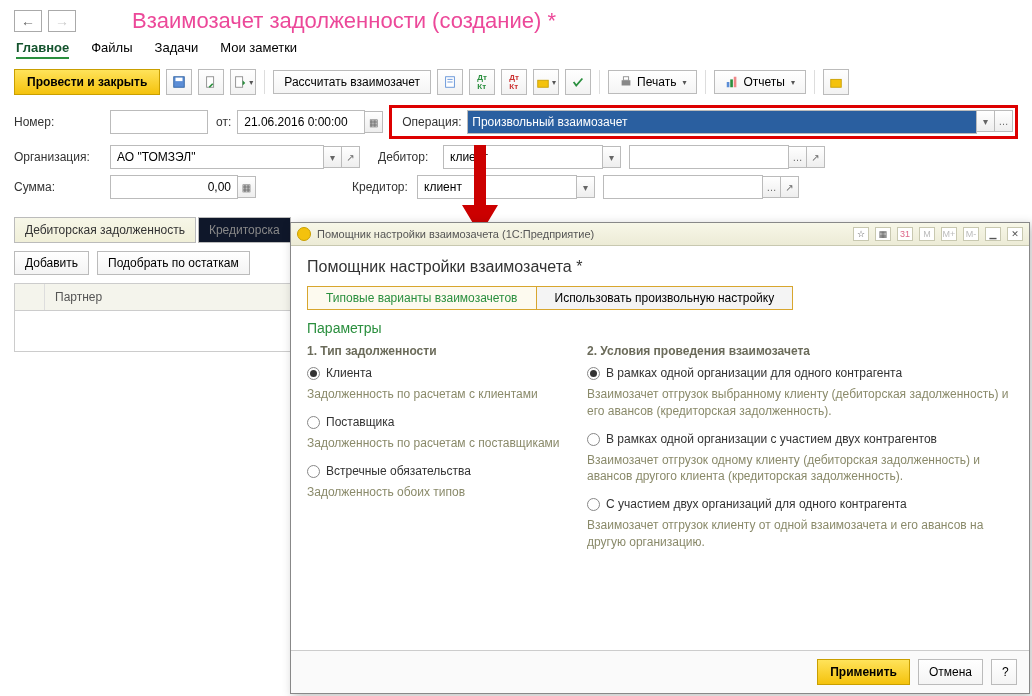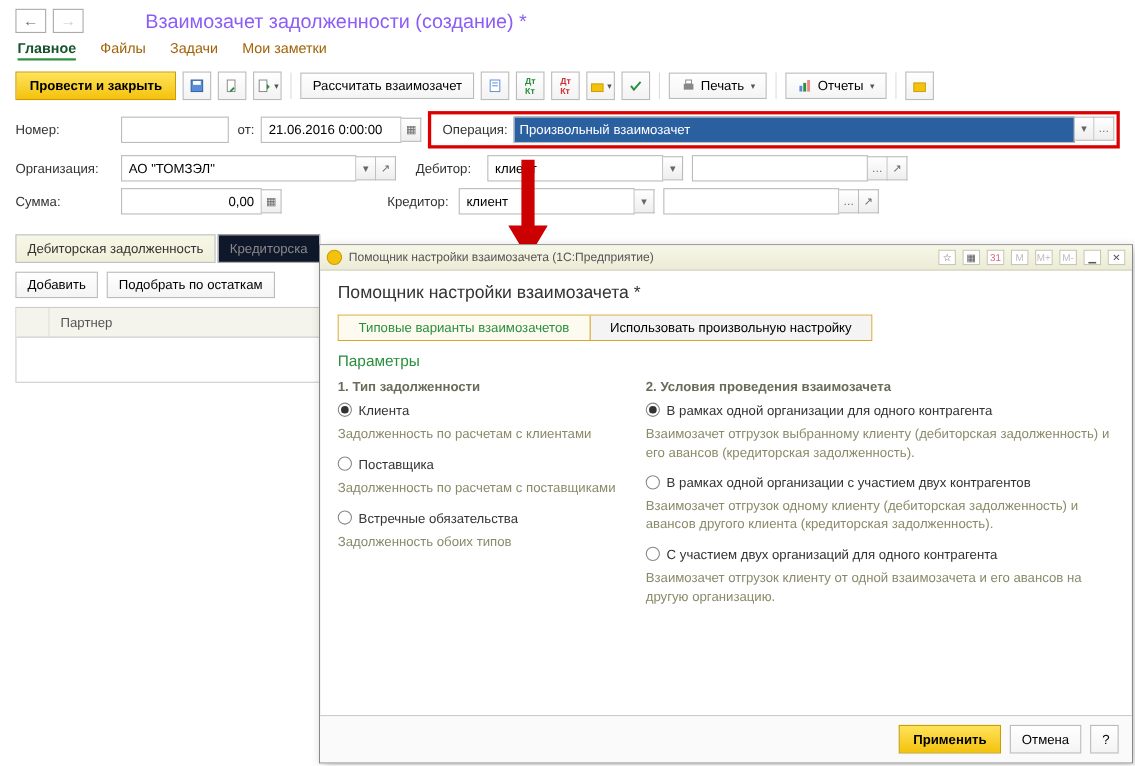--- a/index.html
+++ b/index.html
@@ -7,7 +7,7 @@
 .topbar { display: flex; align-items: center; padding: 8px 14px 4px; gap: 6px; }
 .nav-btn { width: 28px; height: 22px; border: 1px solid #aaa; background: #fff; display: inline-flex; align-items: center; justify-content: center; cursor: pointer; font-size: 14px; color: #666; }
 .nav-btn.disabled { color: #ccc; }
-.page-title { font-size: 18px; color: #8b5cf6; margin-left: 50px; }
+.page-title { font-size: 22px; color: #ec4899; margin-left: 50px; }
 .tabs { display: flex; gap: 22px; padding: 2px 16px 6px; }
 .tab { color: #a16207; cursor: pointer; font-size: 13px; }
 .tab.active { color: #14532d; font-weight: bold; border-bottom: 2px solid #2a8f3e; padding-bottom: 2px; }

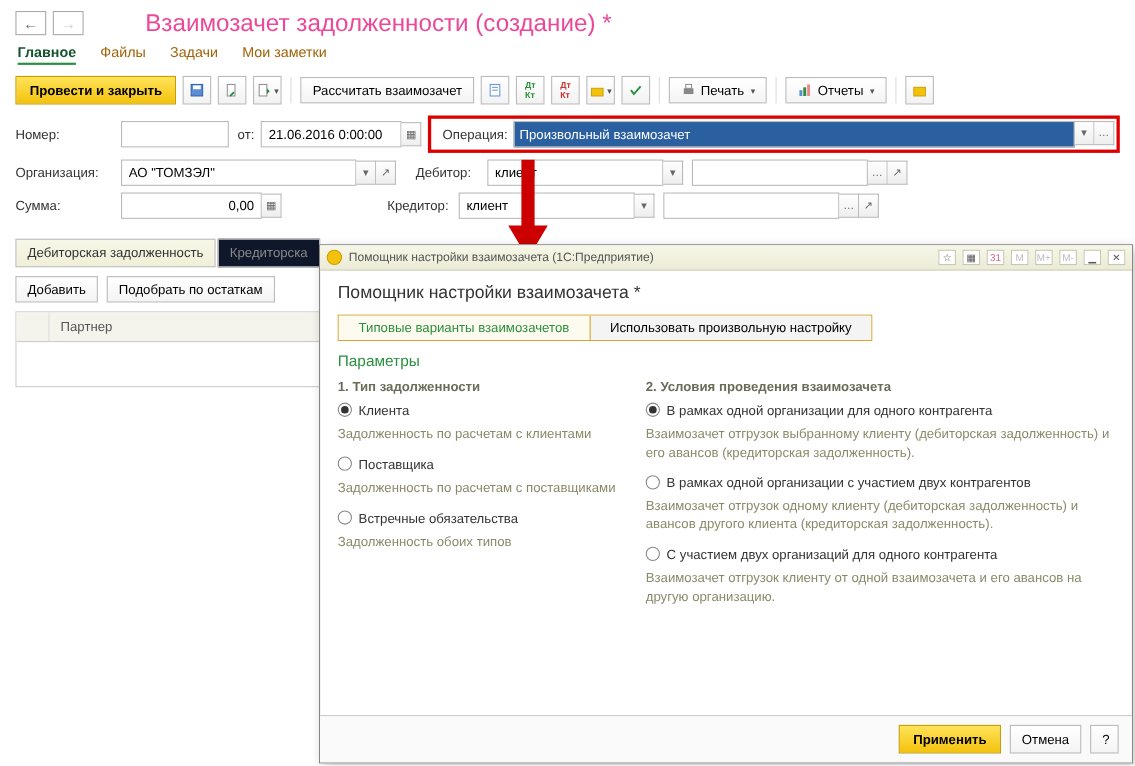--- a/index.html
+++ b/index.html
@@ -9,7 +9,7 @@
 .nav-btn.disabled { color: #ccc; }
 .page-title { font-size: 22px; color: #ec4899; margin-left: 50px; }
 .tabs { display: flex; gap: 22px; padding: 2px 16px 6px; }
-.tab { color: #a16207; cursor: pointer; font-size: 13px; }
+.tab { color: #000000; cursor: pointer; font-size: 13px; }
 .tab.active { color: #14532d; font-weight: bold; border-bottom: 2px solid #2a8f3e; padding-bottom: 2px; }
 .toolbar { display: flex; align-items: center; padding: 4px 14px; gap: 6px; flex-wrap: wrap; }
 .btn-yellow { background: linear-gradient(#ffe35a,#f4c20d); border: 1px solid #c99f00; padding: 5px 12px; font-weight: bold; cursor: pointer; font-size: 12px; }

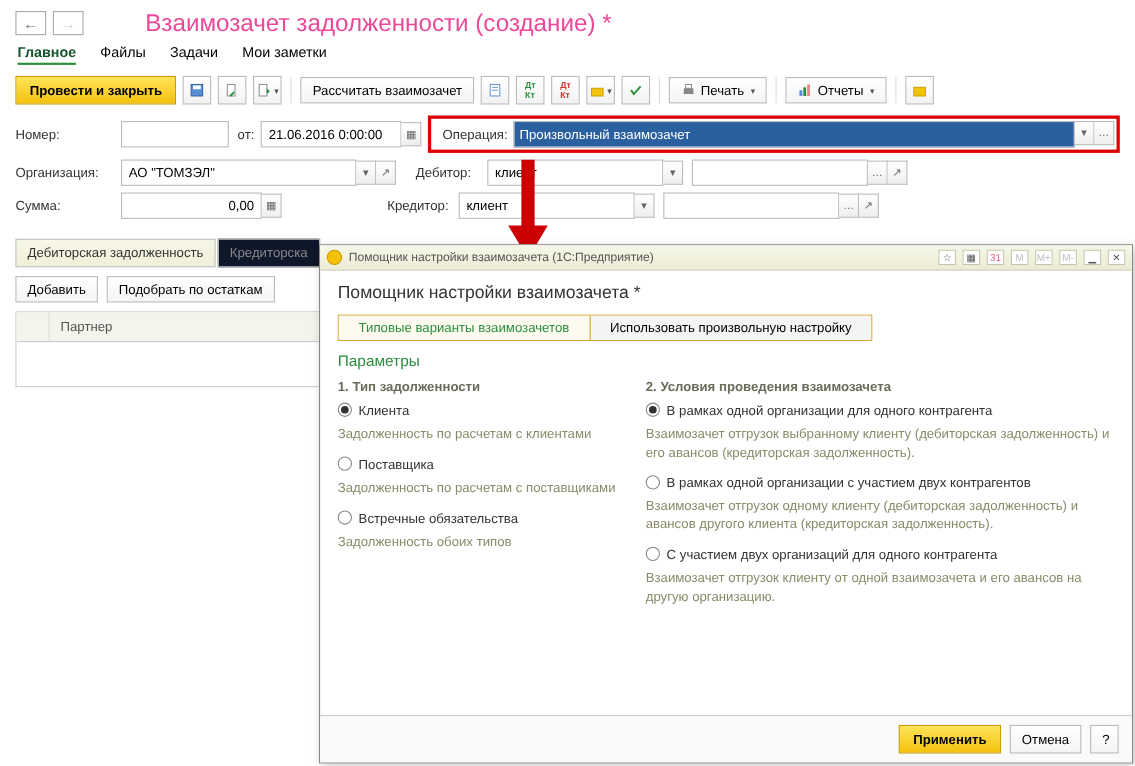--- a/index.html
+++ b/index.html
@@ -49,7 +49,7 @@
 .params-cols { display: flex; gap: 20px; }
 .pcol { flex: 1; }
 .subh { font-weight: bold; color: #6b6b5a; font-size: 12px; margin-bottom: 8px; }
-.radio-row { display: flex; align-items: flex-start; gap: 6px; margin-bottom: 6px; font-size: 12px; color: #333; }
+.radio-row { display: flex; align-items: flex-end; gap: 6px; margin-bottom: 6px; font-size: 12px; color: #333; }
 .radio { width: 13px; height: 13px; border: 1px solid #888; border-radius: 50%; display: inline-flex; align-items: center; justify-content: center; }
 .radio.checked::after { content: ""; width: 7px; height: 7px; background: #333; border-radius: 50%; }
 .desc { color: #8a8a6a; font-size: 12px; margin: 4px 0 12px 0; line-height: 1.4; }

